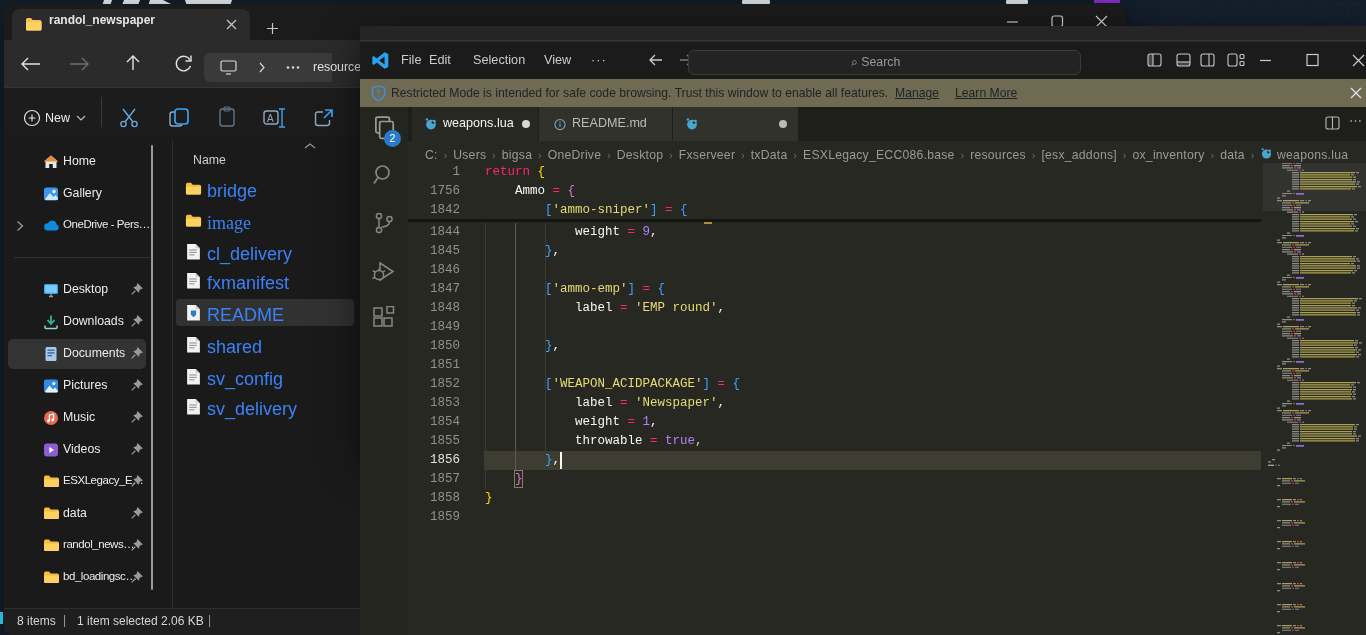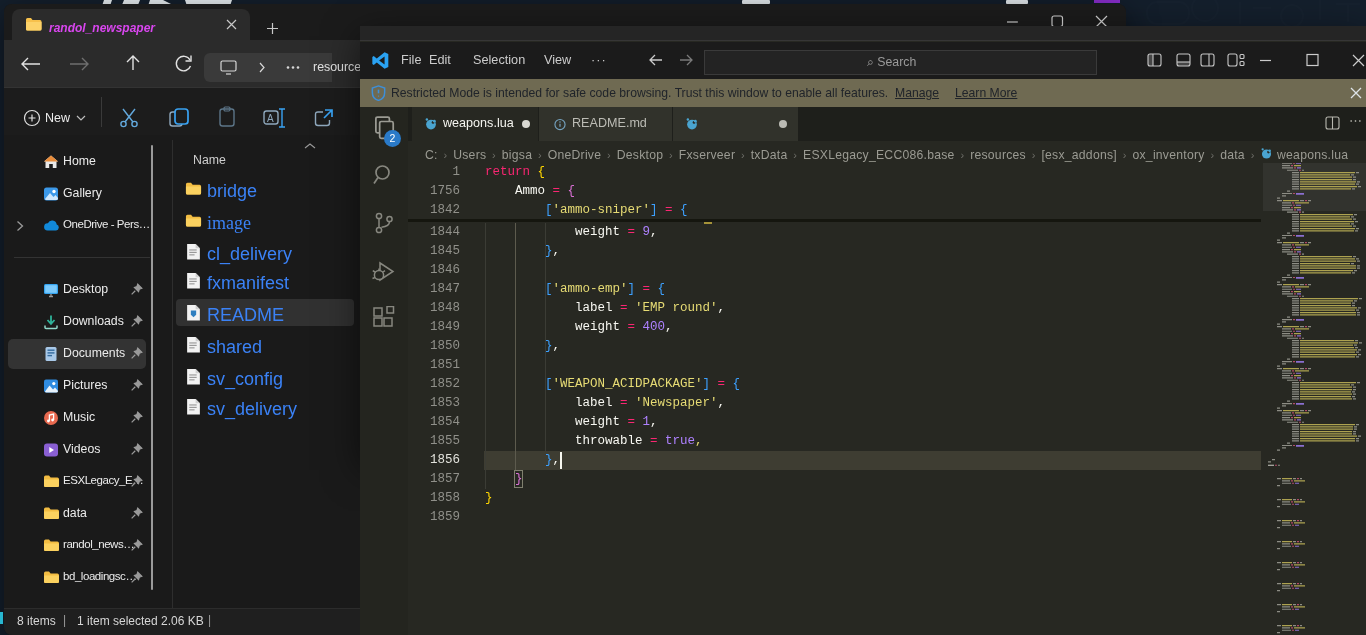--- a/index.html
+++ b/index.html
@@ -11,7 +11,7 @@
 #explorer { position:absolute; left:4px; top:4px; width:1122px; height:631px; background:#191919; border-radius:8px 8px 8px 8px; box-shadow:0 8px 30px rgba(0,0,0,.5); }
 #ex-tabstrip { position:absolute; left:0; top:0; width:100%; height:36px; background:#1b1b1b; border-radius:8px 8px 0 0; }
 #ex-tab { position:absolute; left:8px; top:5px; width:238px; height:31px; background:#2b2b2b; border-radius:8px 8px 0 0; }
-#ex-tab .ttl { position:absolute; left:37px; top:12px; font-size:12px; font-weight:700; color:#d946ef;font-style:italic; }
+#ex-tab .ttl { position:absolute; left:37px; top:4px; font-size:12px; font-weight:700; color:#e5e5e5; }
 #ex-navrow { position:absolute; left:0; top:36px; width:100%; height:47px; background:#2b2b2b; }
 #ex-cmdbar { position:absolute; left:0; top:83px; width:100%; height:48px; background:#1c1c1c; border-top:1px solid #333; }
 #ex-body { position:absolute; left:0; top:131px; width:100%; height:473px; background:#1a1a1a; }

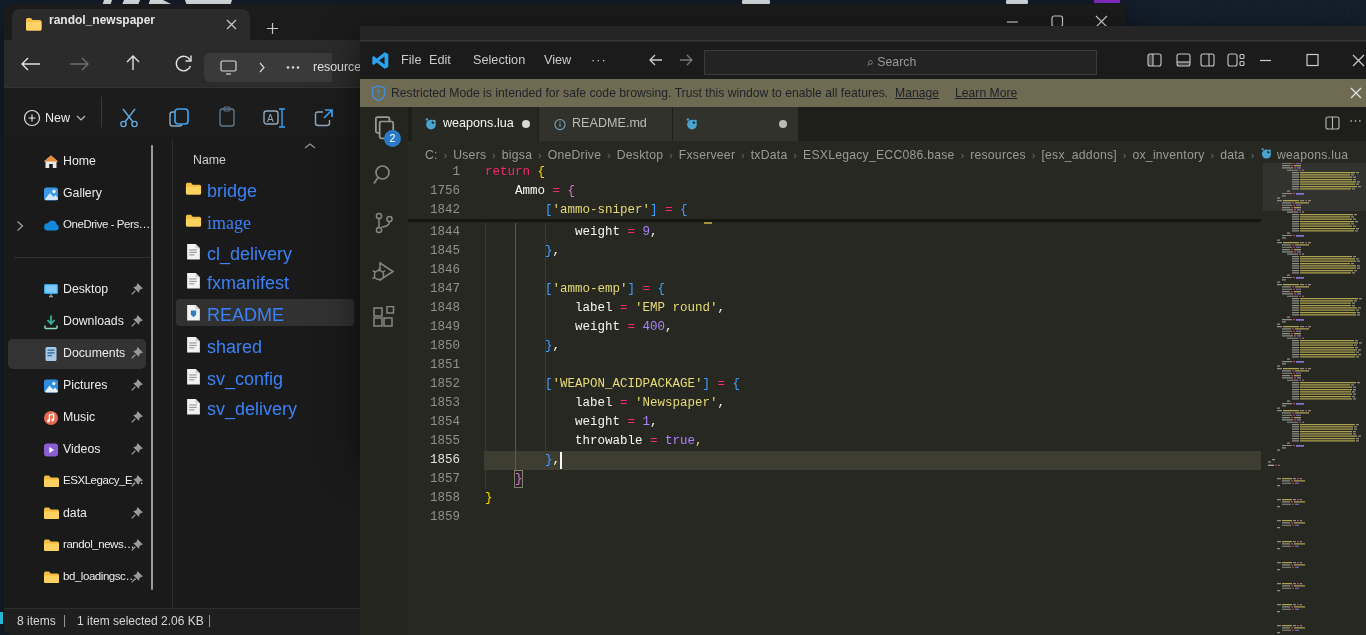--- a/index.html
+++ b/index.html
@@ -400,7 +400,7 @@
           <path d="M32 7 H44 M39 2 L44 7 L39 12"></path>
         </g>
     </svg>
-    <div class="abs" style="left:344px;top:8px;width:393px;height:25px;background:#232323;border:1px solid #3a3a3a;border-radius:0;">
+    <div class="abs" style="left:328px;top:8px;width:393px;height:25px;background:#232323;border:1px solid #3a3a3a;border-radius:6px;">
       <div class="abs" style="left:162px;top:4px;font-size:12.3px;color:#9b9b9b;">⌕ Search</div>
     </div>
 

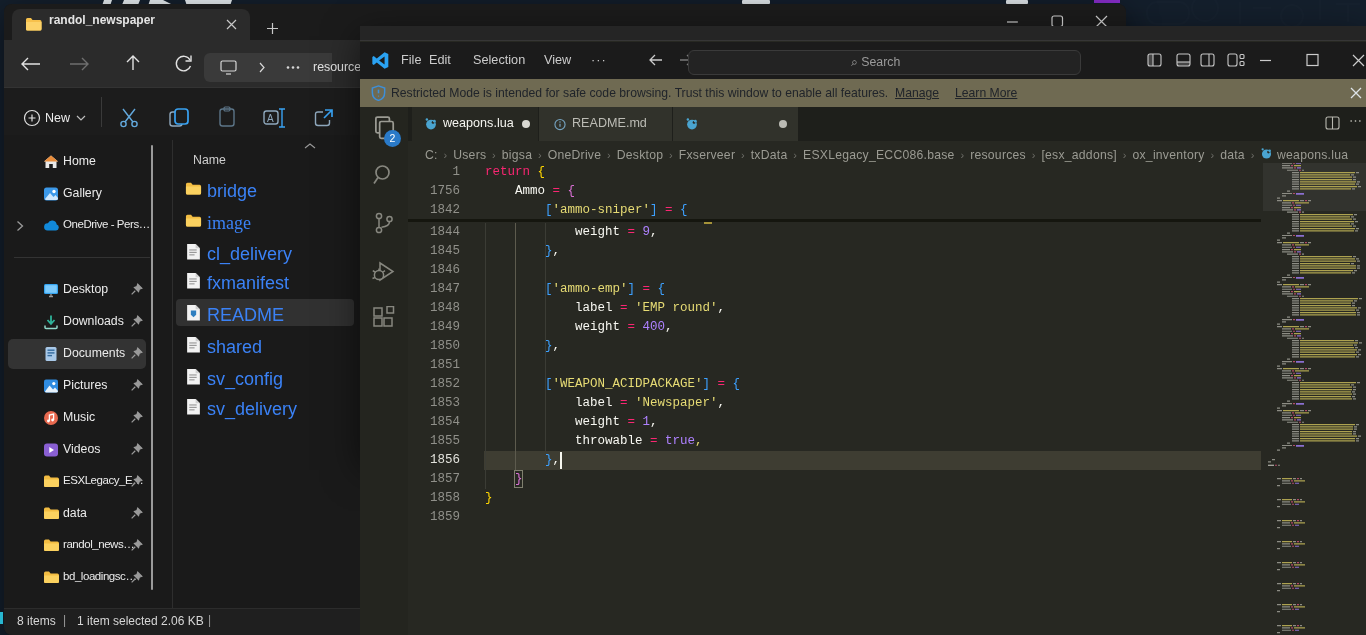--- a/index.html
+++ b/index.html
@@ -534,7 +534,6 @@
     <div class="ln" style="top:136px;">1848</div>
     <div class="cl" style="top:136px;">            label <span class="tk-k">= </span><span class="tk-s">'EMP round'</span>,</div>
     <div class="ln" style="top:155px;">1849</div>
-    <div class="cl" style="top:155px;">            weight <span class="tk-k">= </span><span class="tk-n">400</span>,</div>
     <div class="ln" style="top:174px;">1850</div>
     <div class="cl" style="top:174px;">        <span class="tk-b3">}</span>,</div>
     <div class="ln" style="top:193px;">1851</div>

